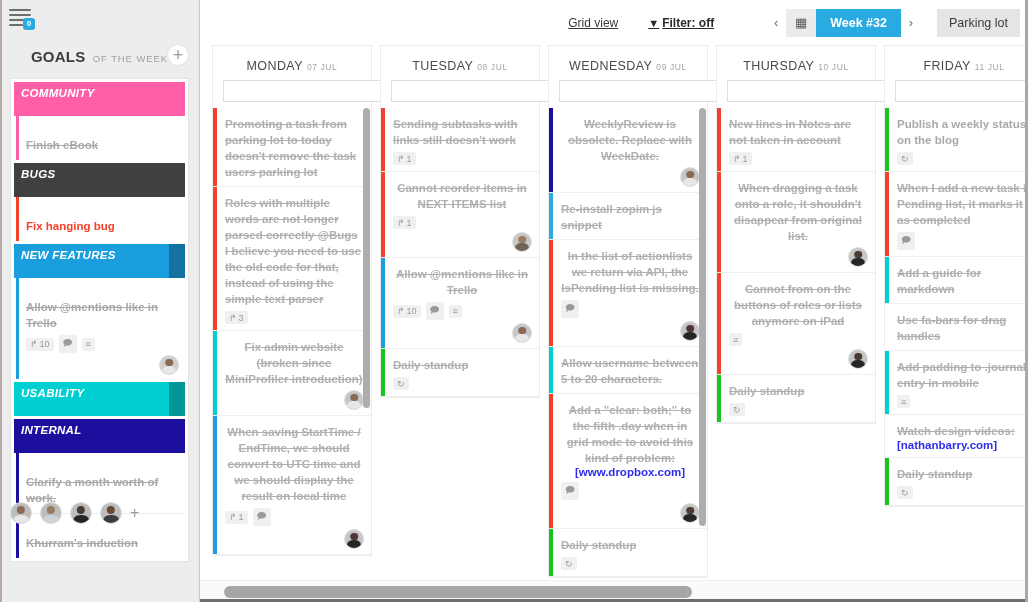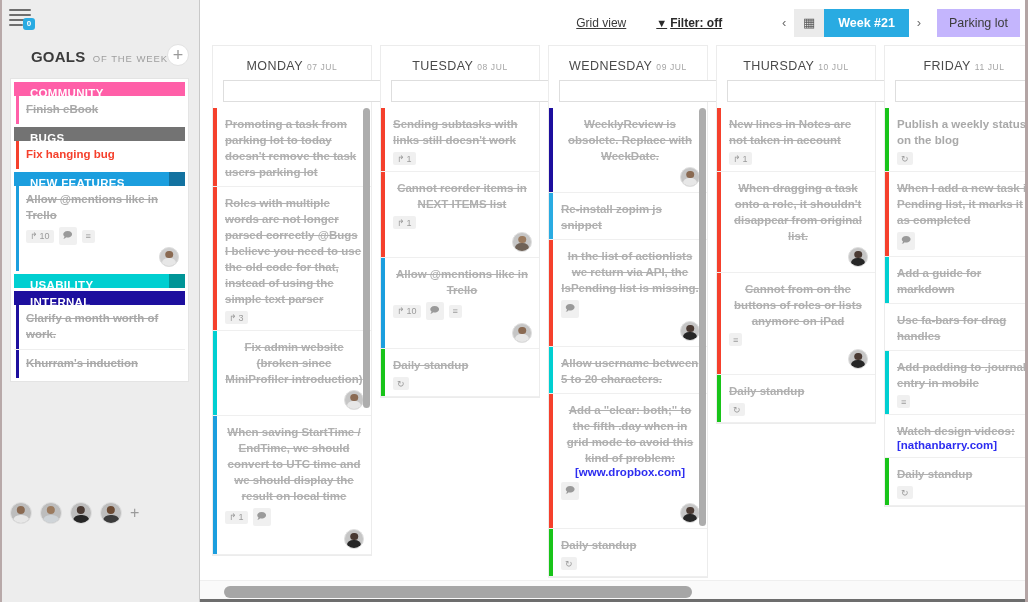--- a/index.html
+++ b/index.html
@@ -320,7 +320,7 @@
       <div class="weeknav">
         <span class="nav-arrow">‹</span>
         <span class="cal-btn">▦</span>
-        <span class="week-btn">Week #21</span>
+        <span class="week-btn">Week #32</span>
         <span class="nav-arrow">›</span>
       </div>
       <span class="parking-btn">Parking lot</span>

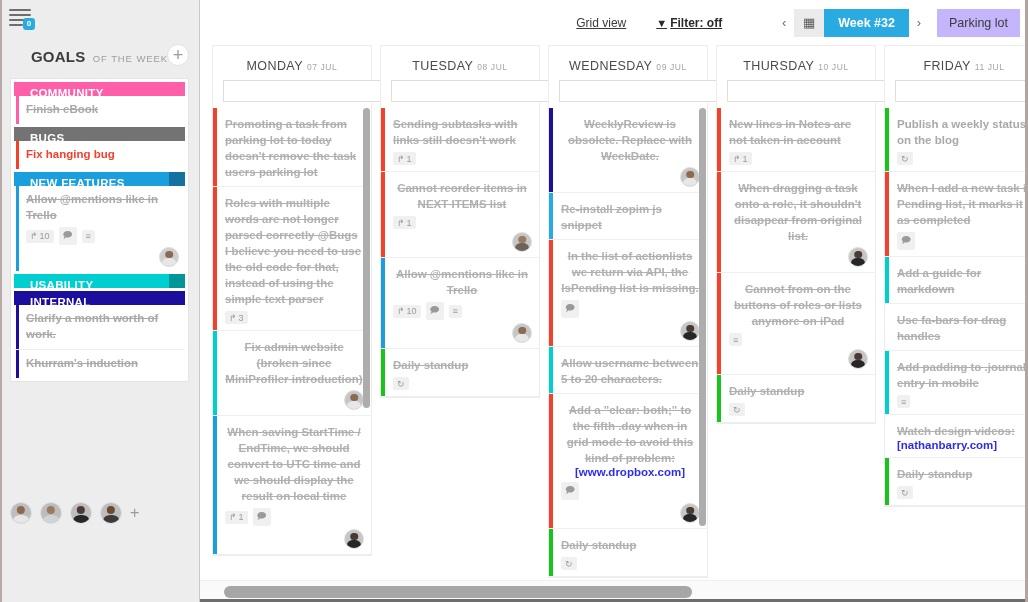--- a/index.html
+++ b/index.html
@@ -139,9 +139,9 @@
     font-size: 12.5px; font-weight: bold;
   }
   .parking-btn {
-    background: #c4b5fd; color: #3b3b3b; height: 28px;
+    background: #e5e5e5; color: #3b3b3b; height: 28px;
     display: flex; align-items: center; padding: 0 12px;
-    font-size: 12.5px; margin-left: 0;
+    font-size: 12.5px; margin-left: 8px;
   }
 
   .board {

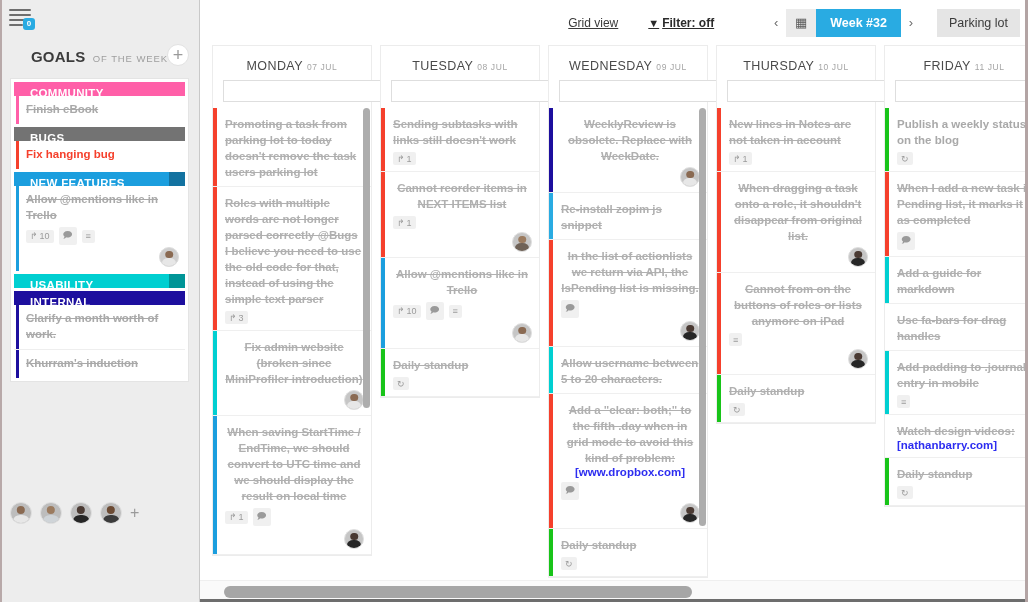--- a/index.html
+++ b/index.html
@@ -63,10 +63,11 @@
   }
   .goal-group + .goal-group { margin-top: 3px; }
   .goal-header {
-    height: 14px; line-height: 22px;
+    height: 34px; line-height: 22px;
     color: #fff; font-size: 11.5px; font-weight: bold;
-    padding-left: 16px; letter-spacing: .3px;
+    padding-left: 7px; letter-spacing: .3px;
     position: relative;
+    font-style: italic;
   }
   .goal-header .handle {
     position: absolute; right: 0; top: 0; bottom: 0; width: 16px;

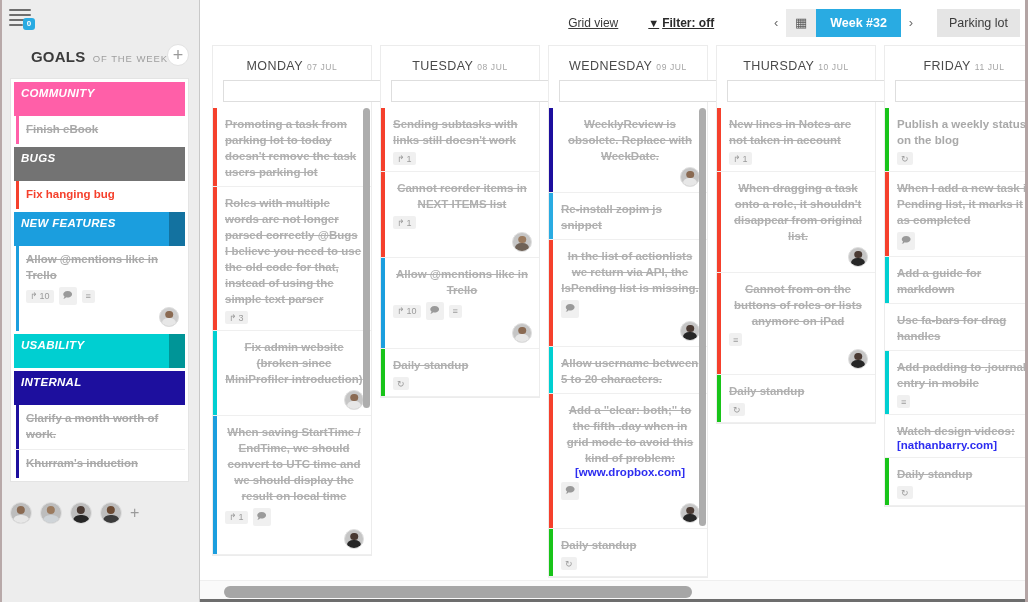--- a/index.html
+++ b/index.html
@@ -74,7 +74,7 @@
     background: rgba(0,0,0,.28);
   }
   .goal-item {
-    position: relative; padding: 5px 6px 7px 12px;
+    position: relative; padding: 21px 6px 7px 12px;
     border-bottom: 1px solid #eee; background: #fff;
     min-height: 28px;
   }

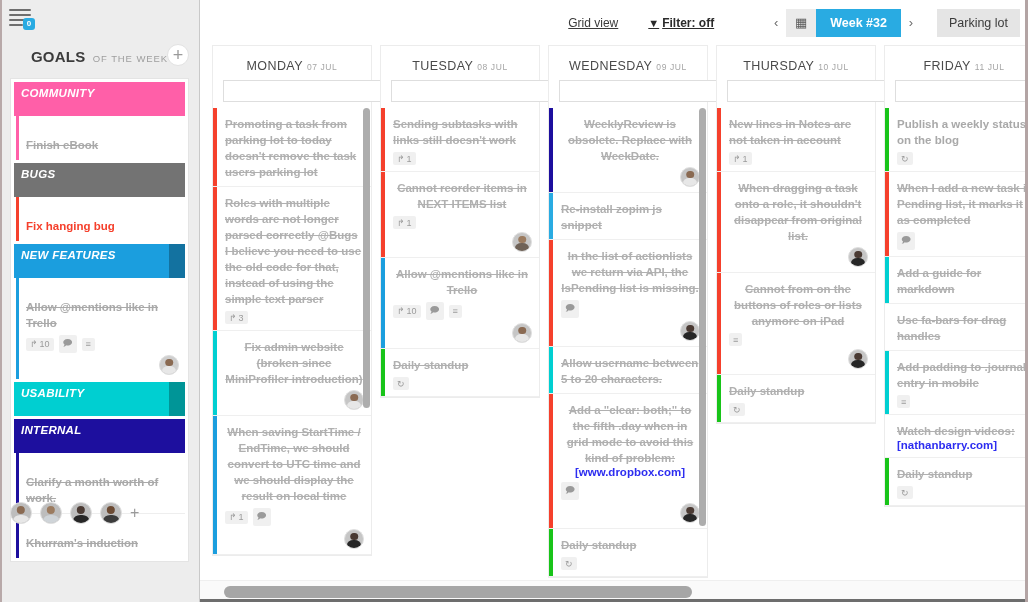--- a/index.html
+++ b/index.html
@@ -234,7 +234,7 @@
           </div>
         </div>
         <div class="goal-group">
-          <div class="goal-header" style="background: #737373;"><span>BUGS</span></div>
+          <div class="goal-header" style="background: #404040;"><span>BUGS</span></div>
           <div class="goal-item">
             <span class="stripe" style="background: rgb(245, 64, 44);"></span>
             <div class="txt active">Fix hanging bug</div>

